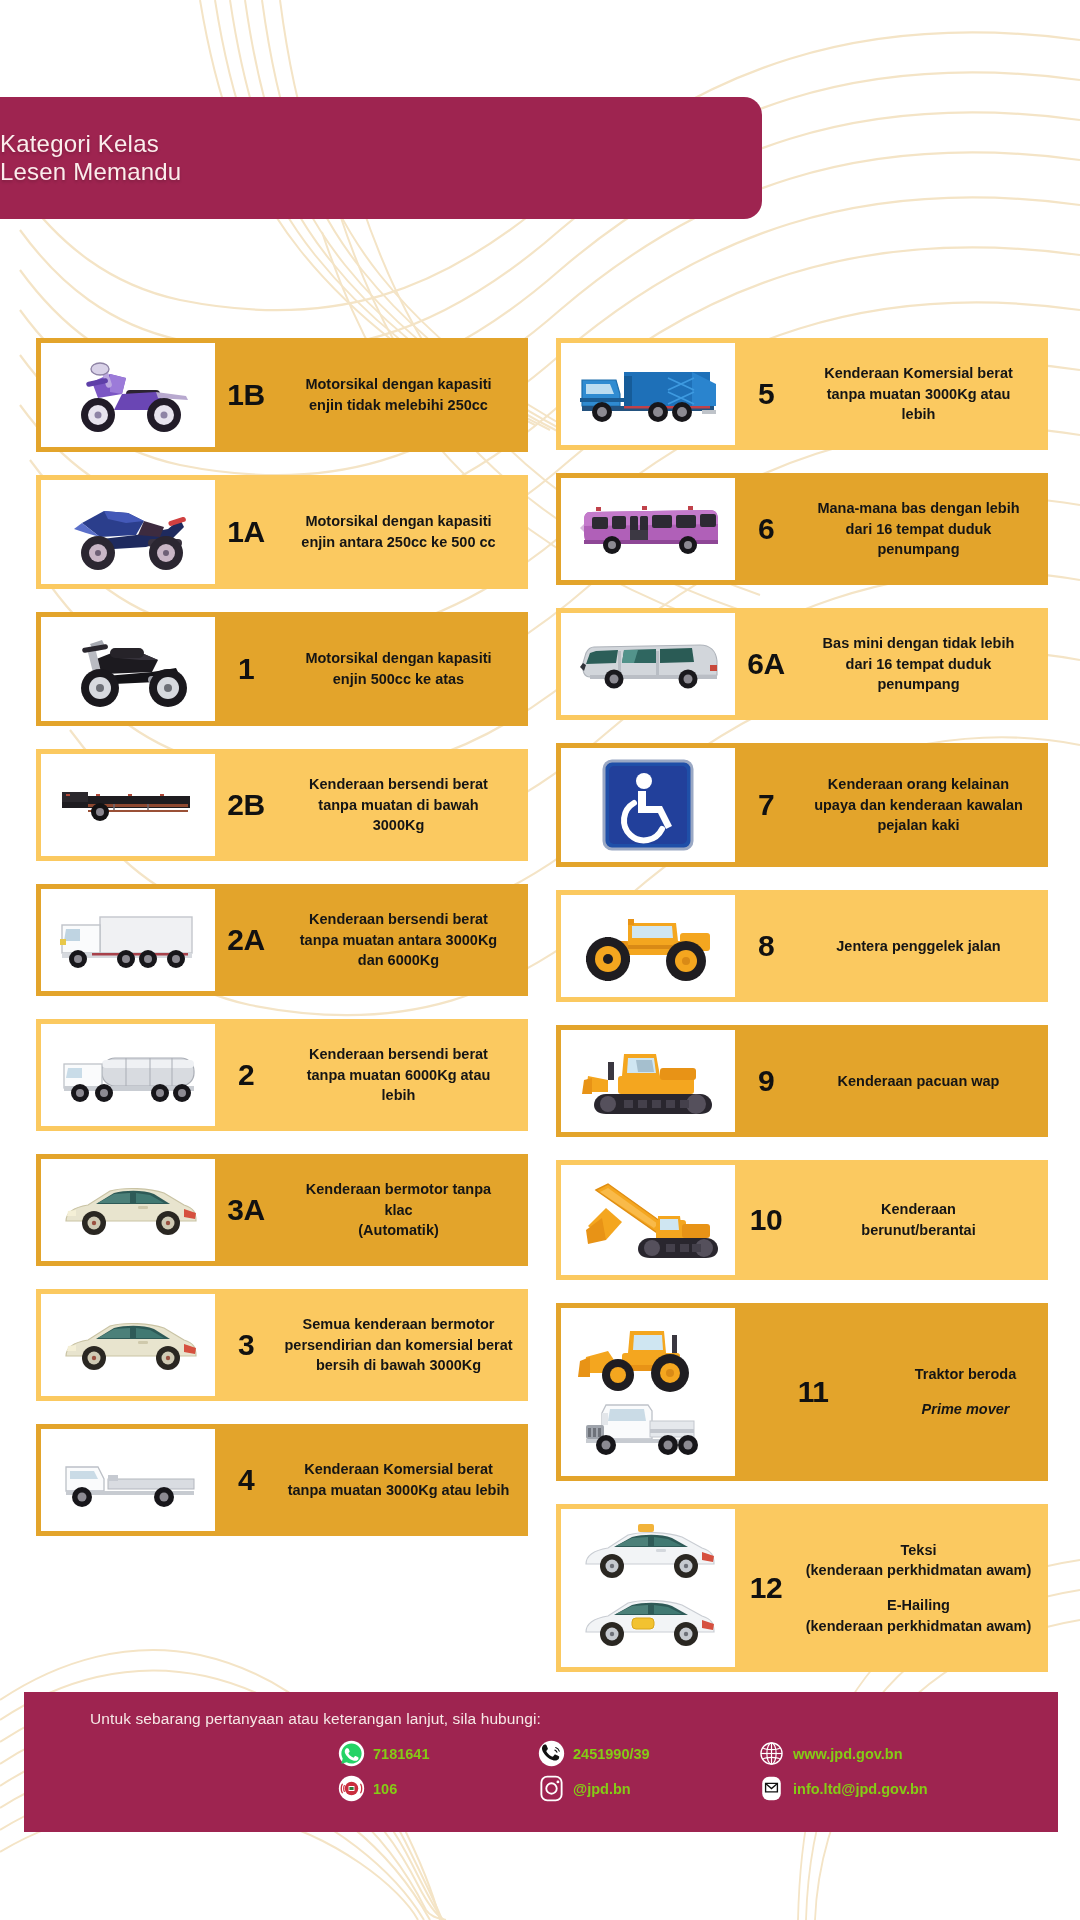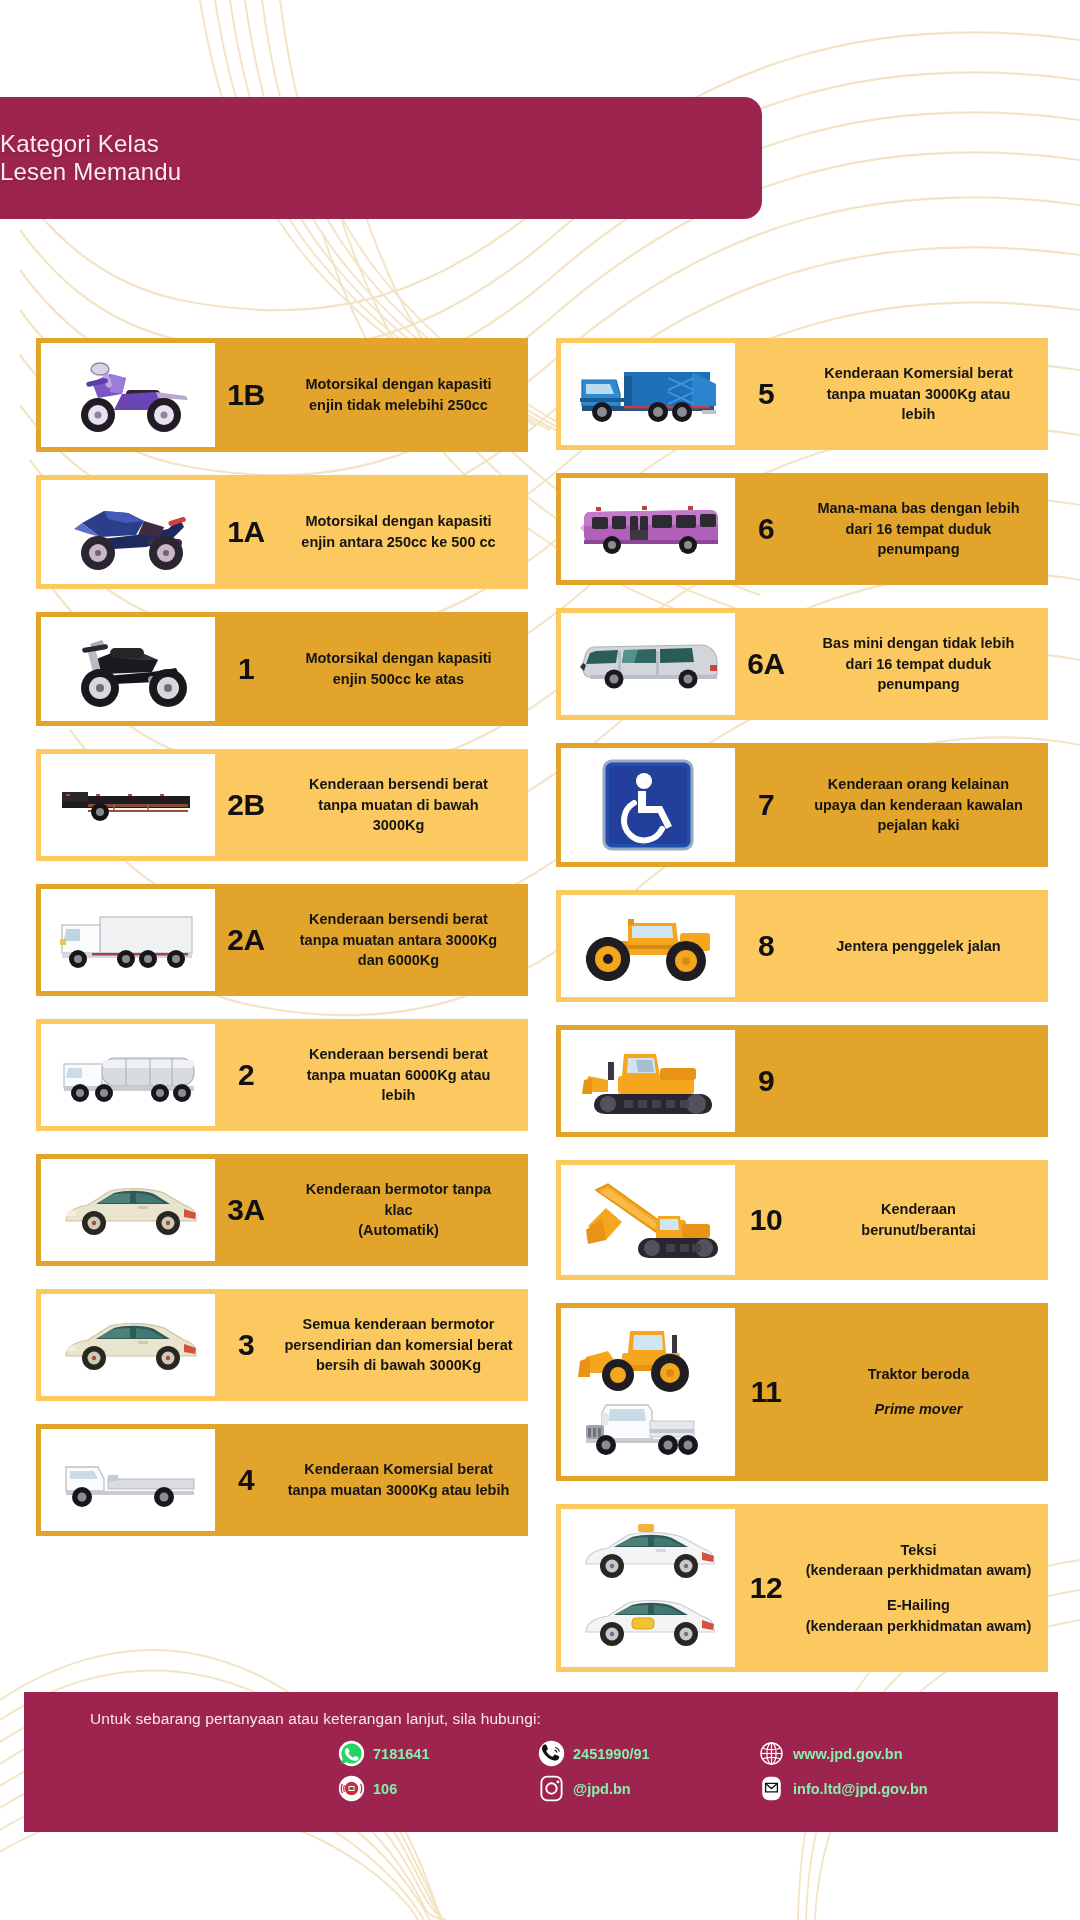--- a/index.html
+++ b/index.html
@@ -607,6 +607,9 @@
             </svg>
           </div>
           <div class="card-code">9</div>
+          <div class="card-desc">
+            <span class="line">Kenderaan pacuan wap</span>
+          </div>
         </div>
         <div class="card light">
           <div class="card-img">

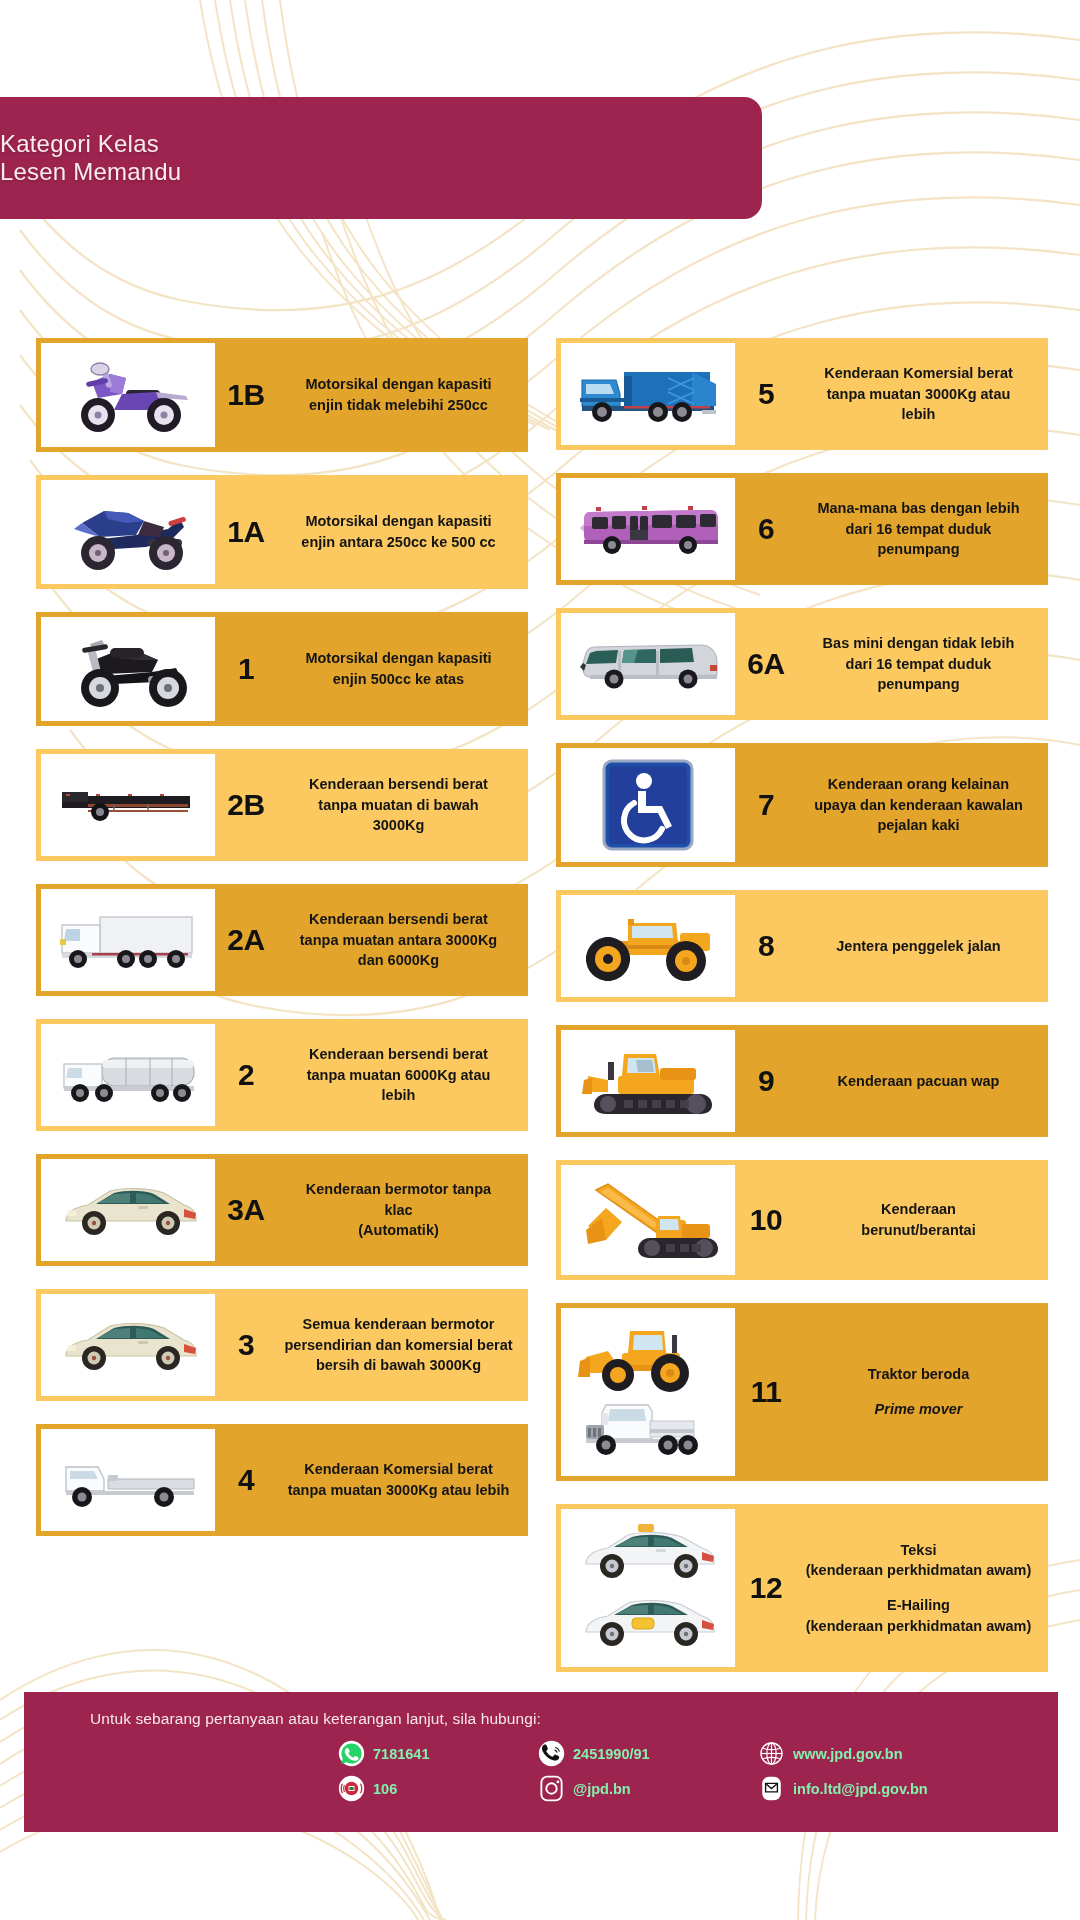--- a/index.html
+++ b/index.html
@@ -640,7 +640,7 @@
             <span class="line">berunut/berantai</span>
           </div>
         </div>
-        <div class="card dark tall" style="min-height: 150px;">
+        <div class="card dark tall" style="min-height: 150px; gap: 47px;">
           <div class="card-img">
             <svg width="152" height="150" viewBox="0 0 152 150">
               <g>

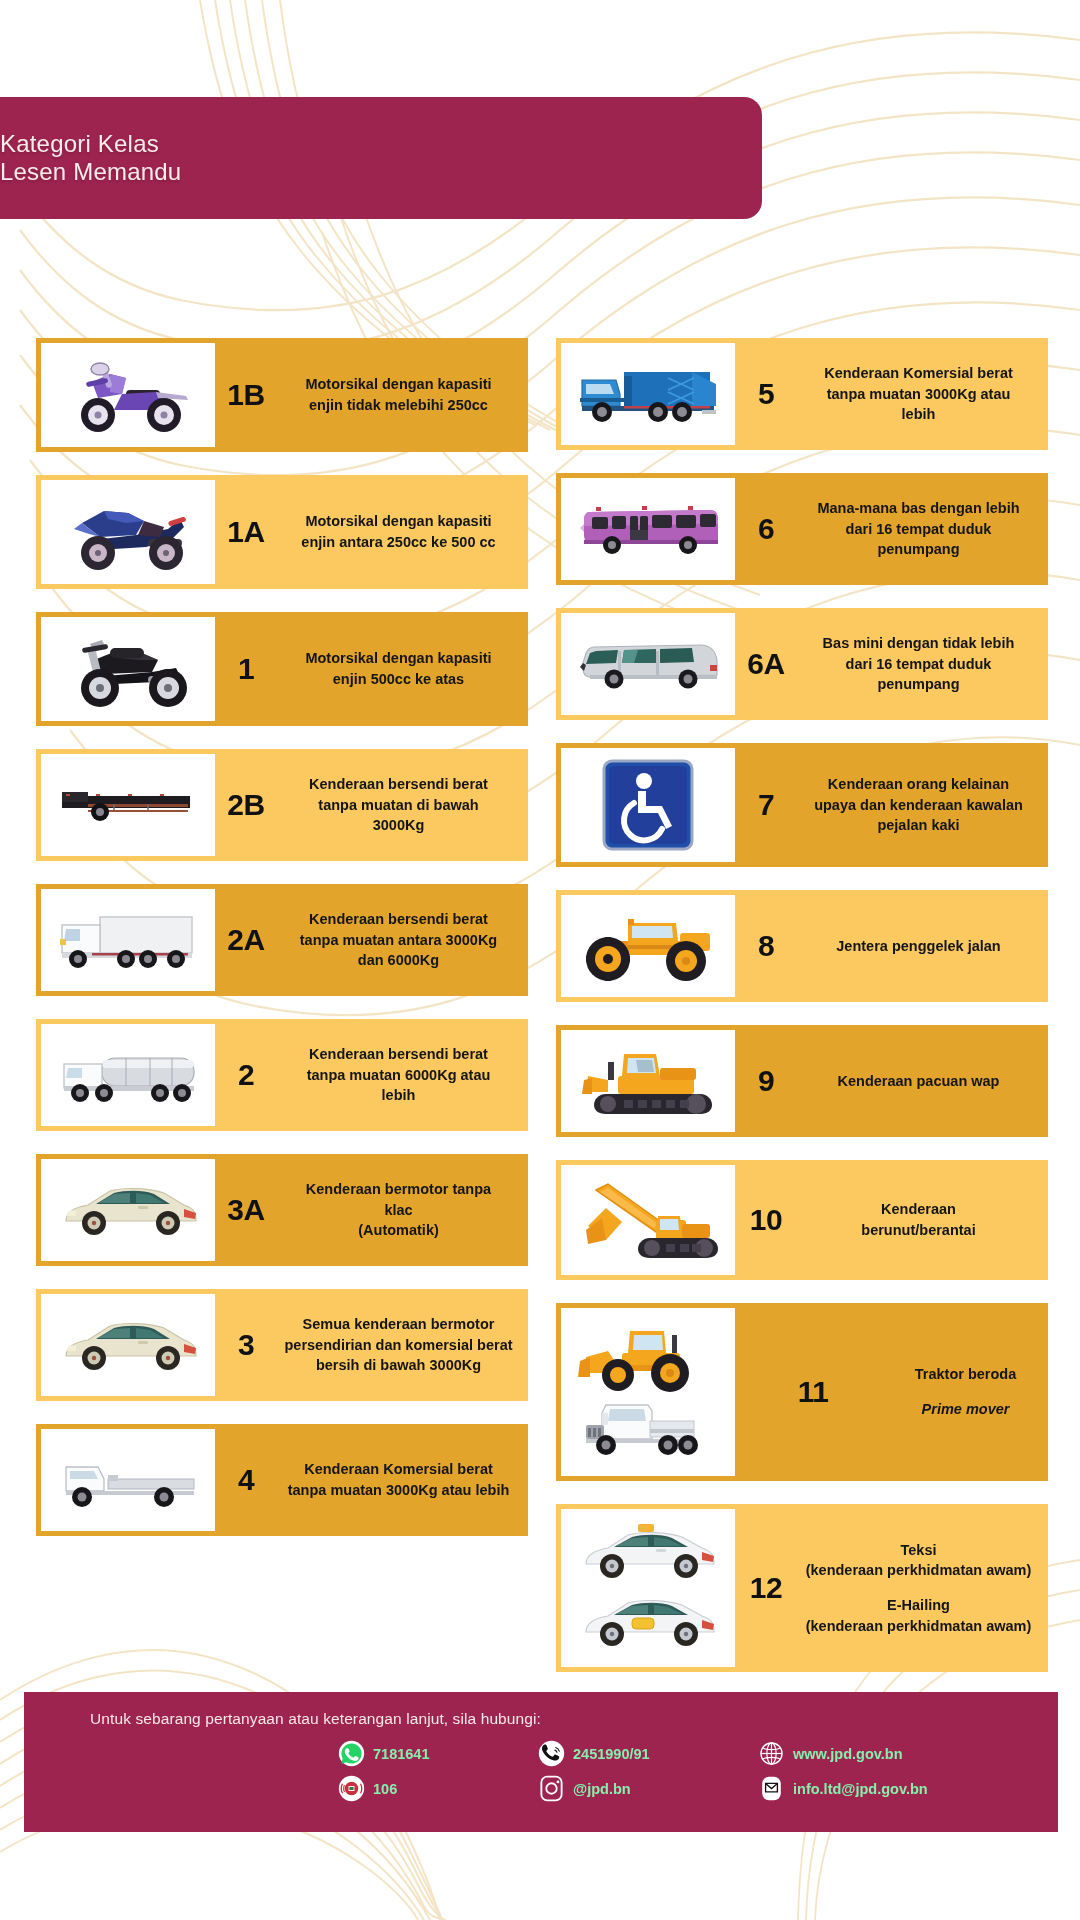--- a/index.html
+++ b/index.html
@@ -130,7 +130,7 @@
   .footer-item {
     display: flex; align-items: center;
     gap: 8px;
-    color: #86efac;
+    color: #84cc16;
     font-size: 14.5px;
     font-weight: 700;
   }

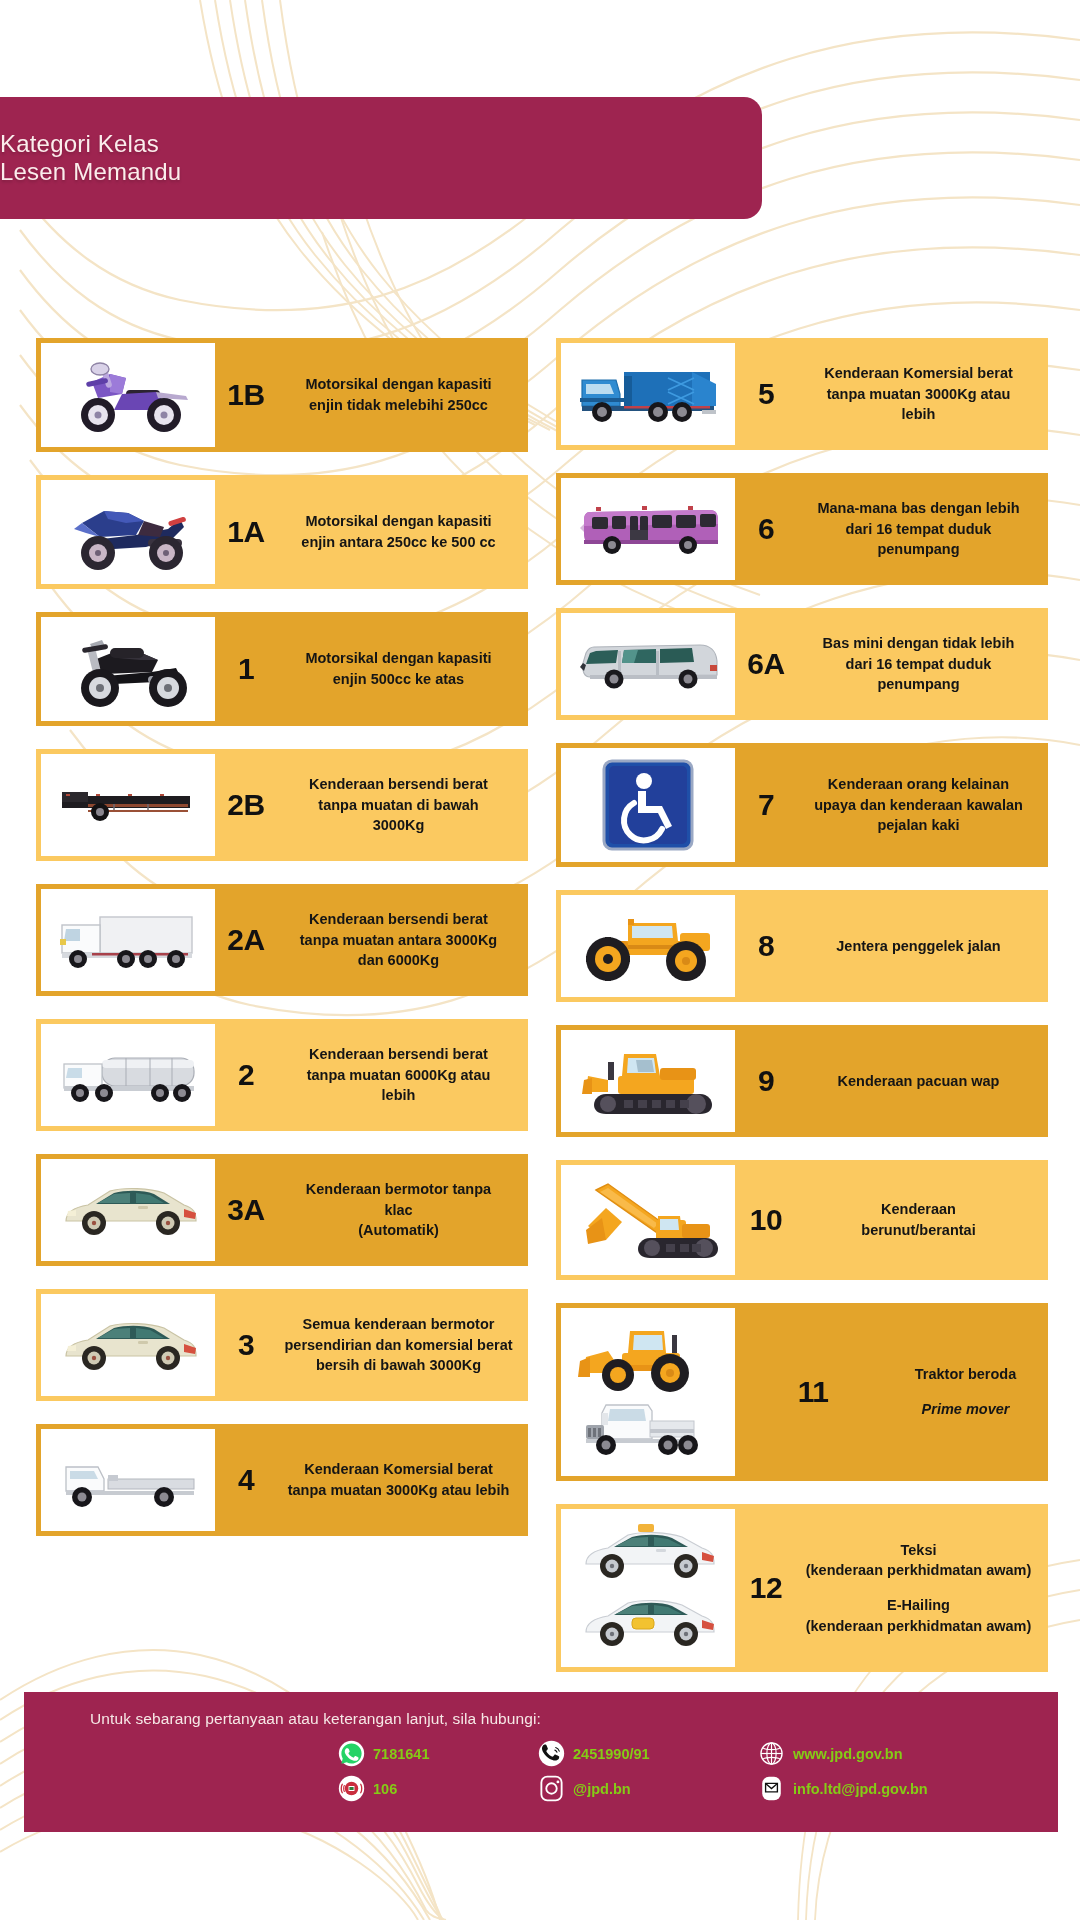--- a/index.html
+++ b/index.html
@@ -757,7 +757,7 @@
               <path d="M21 9c2 .6 3.6 2.2 4.2 4.2M20 12c1.2.4 2.1 1.3 2.5 2.5" stroke="#111" stroke-width="1.3" fill="none" stroke-linecap="round"></path>
             </svg>
           </span>
-          <span>2451990/91</span>
+          <span>2451990/39</span>
         </div>
         <div class="footer-item fi-3">
           <span style="display: flex;">

